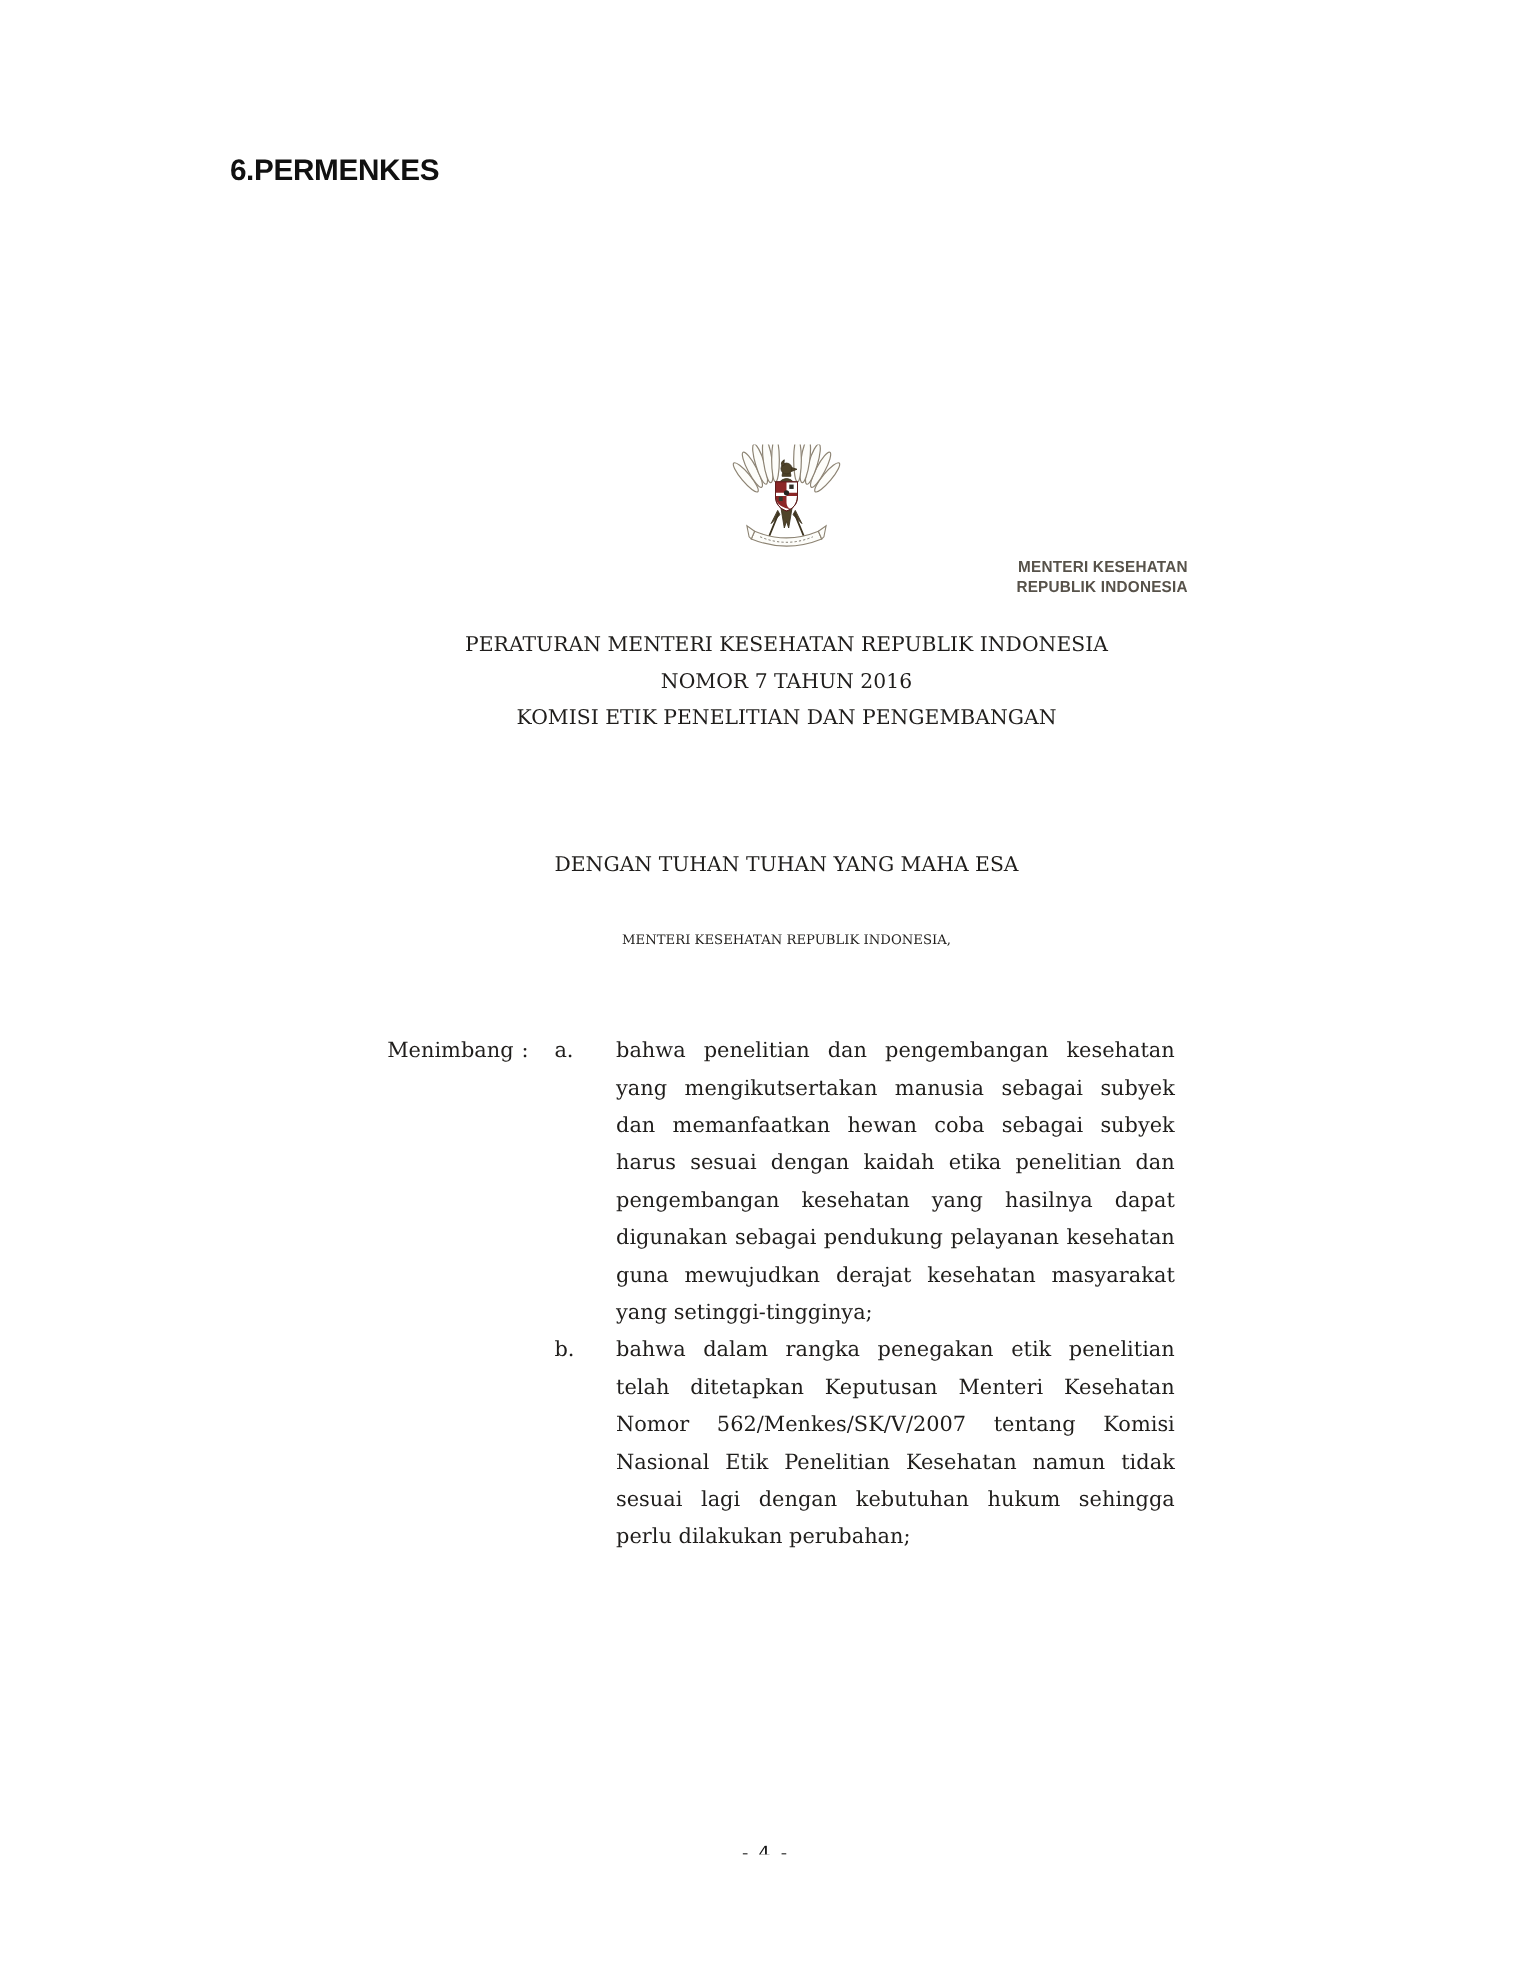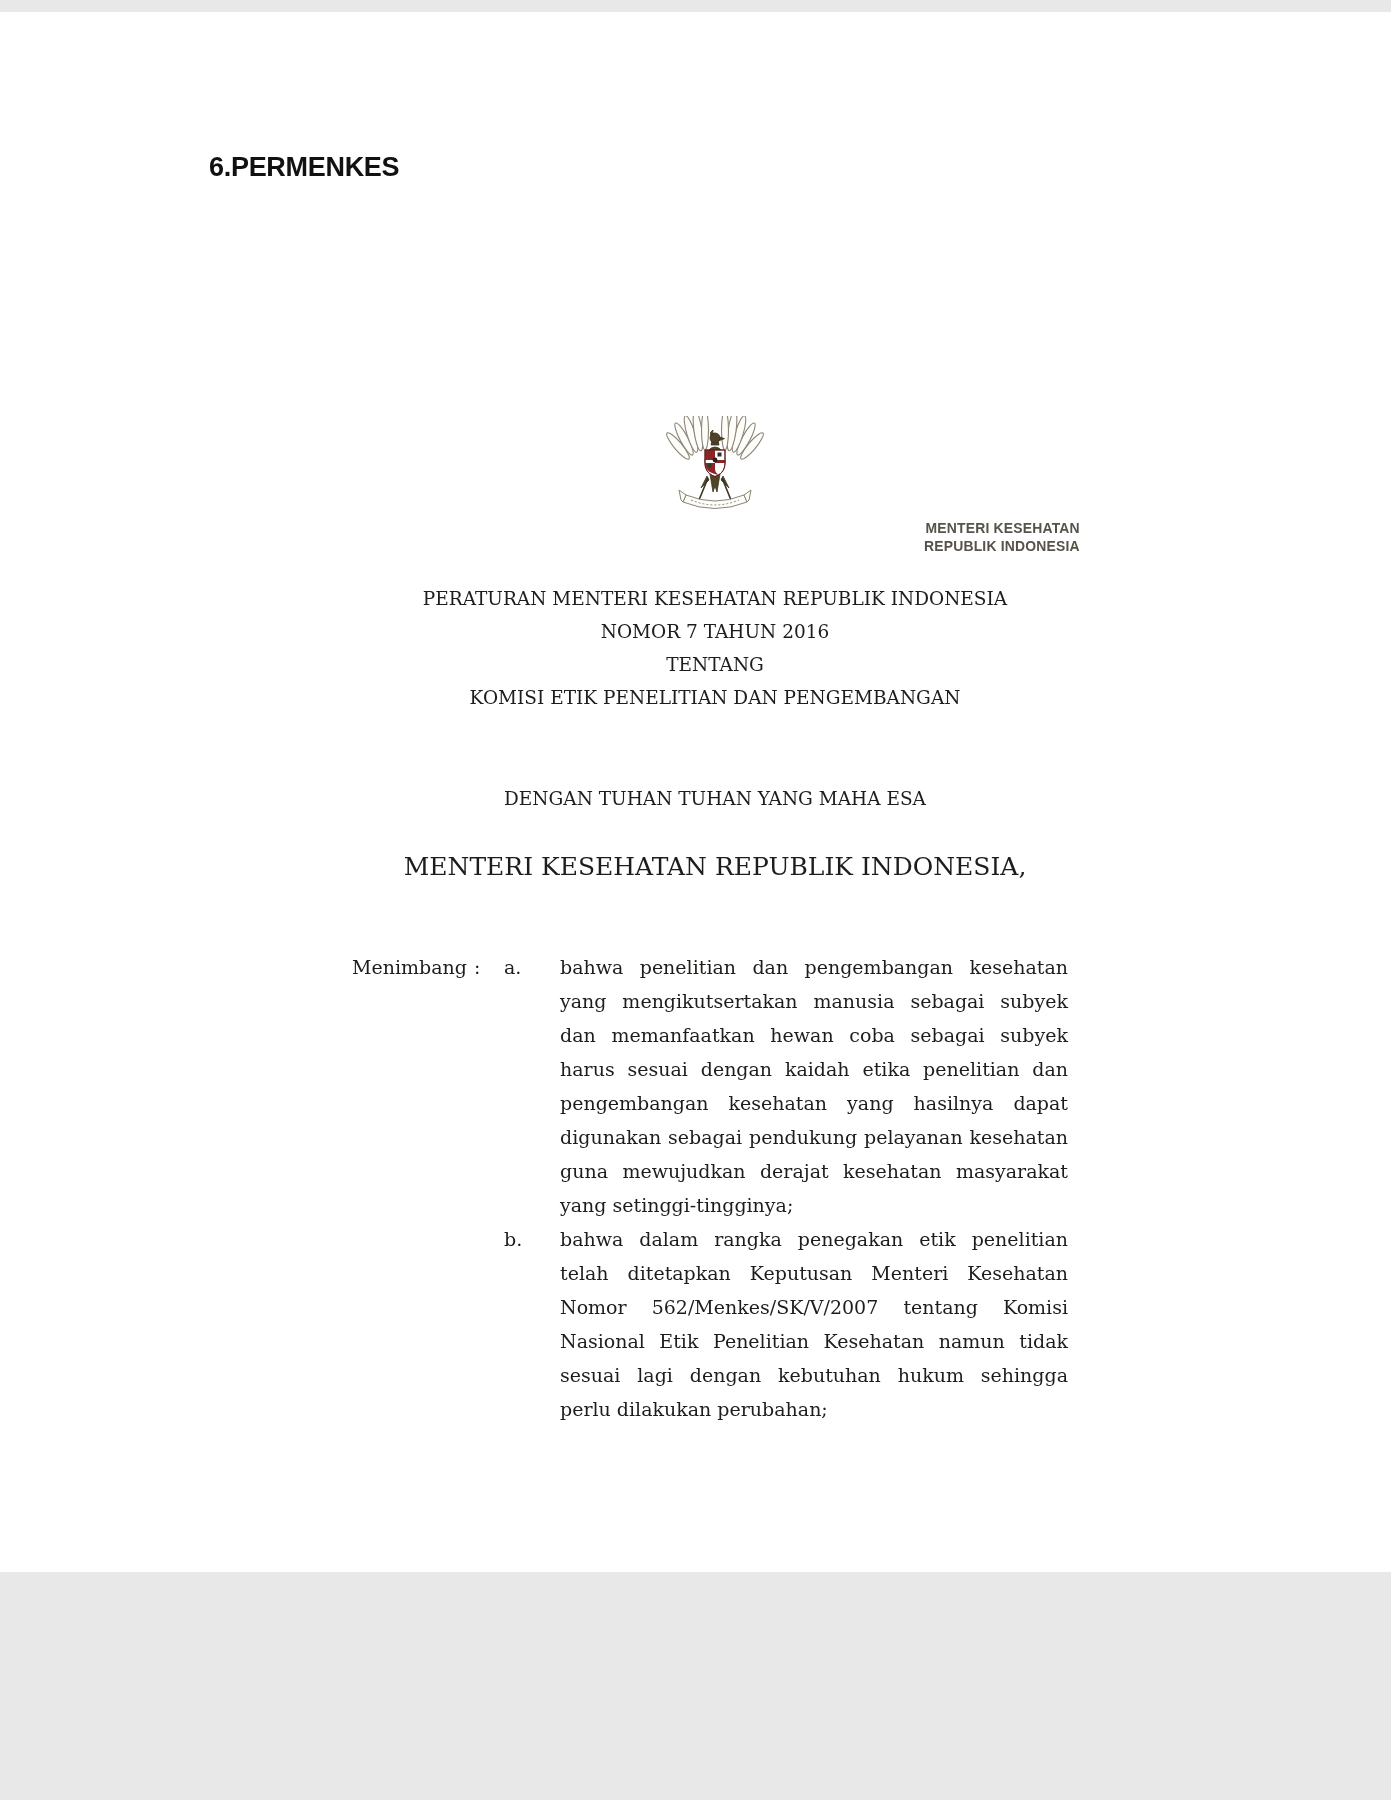--- a/index.html
+++ b/index.html
@@ -7,12 +7,12 @@
   .page {
     position: relative;
     width: 1391px;
-    height: 1560px;
+    height: 1800px;
     background: #ffffff;
     font-family: "DejaVu Serif", serif;
     color: #1f1d1b;
     overflow: hidden;
-    margin: 12px auto;
+    margin: 0 auto;
   }
   .section-heading {
     position: absolute;

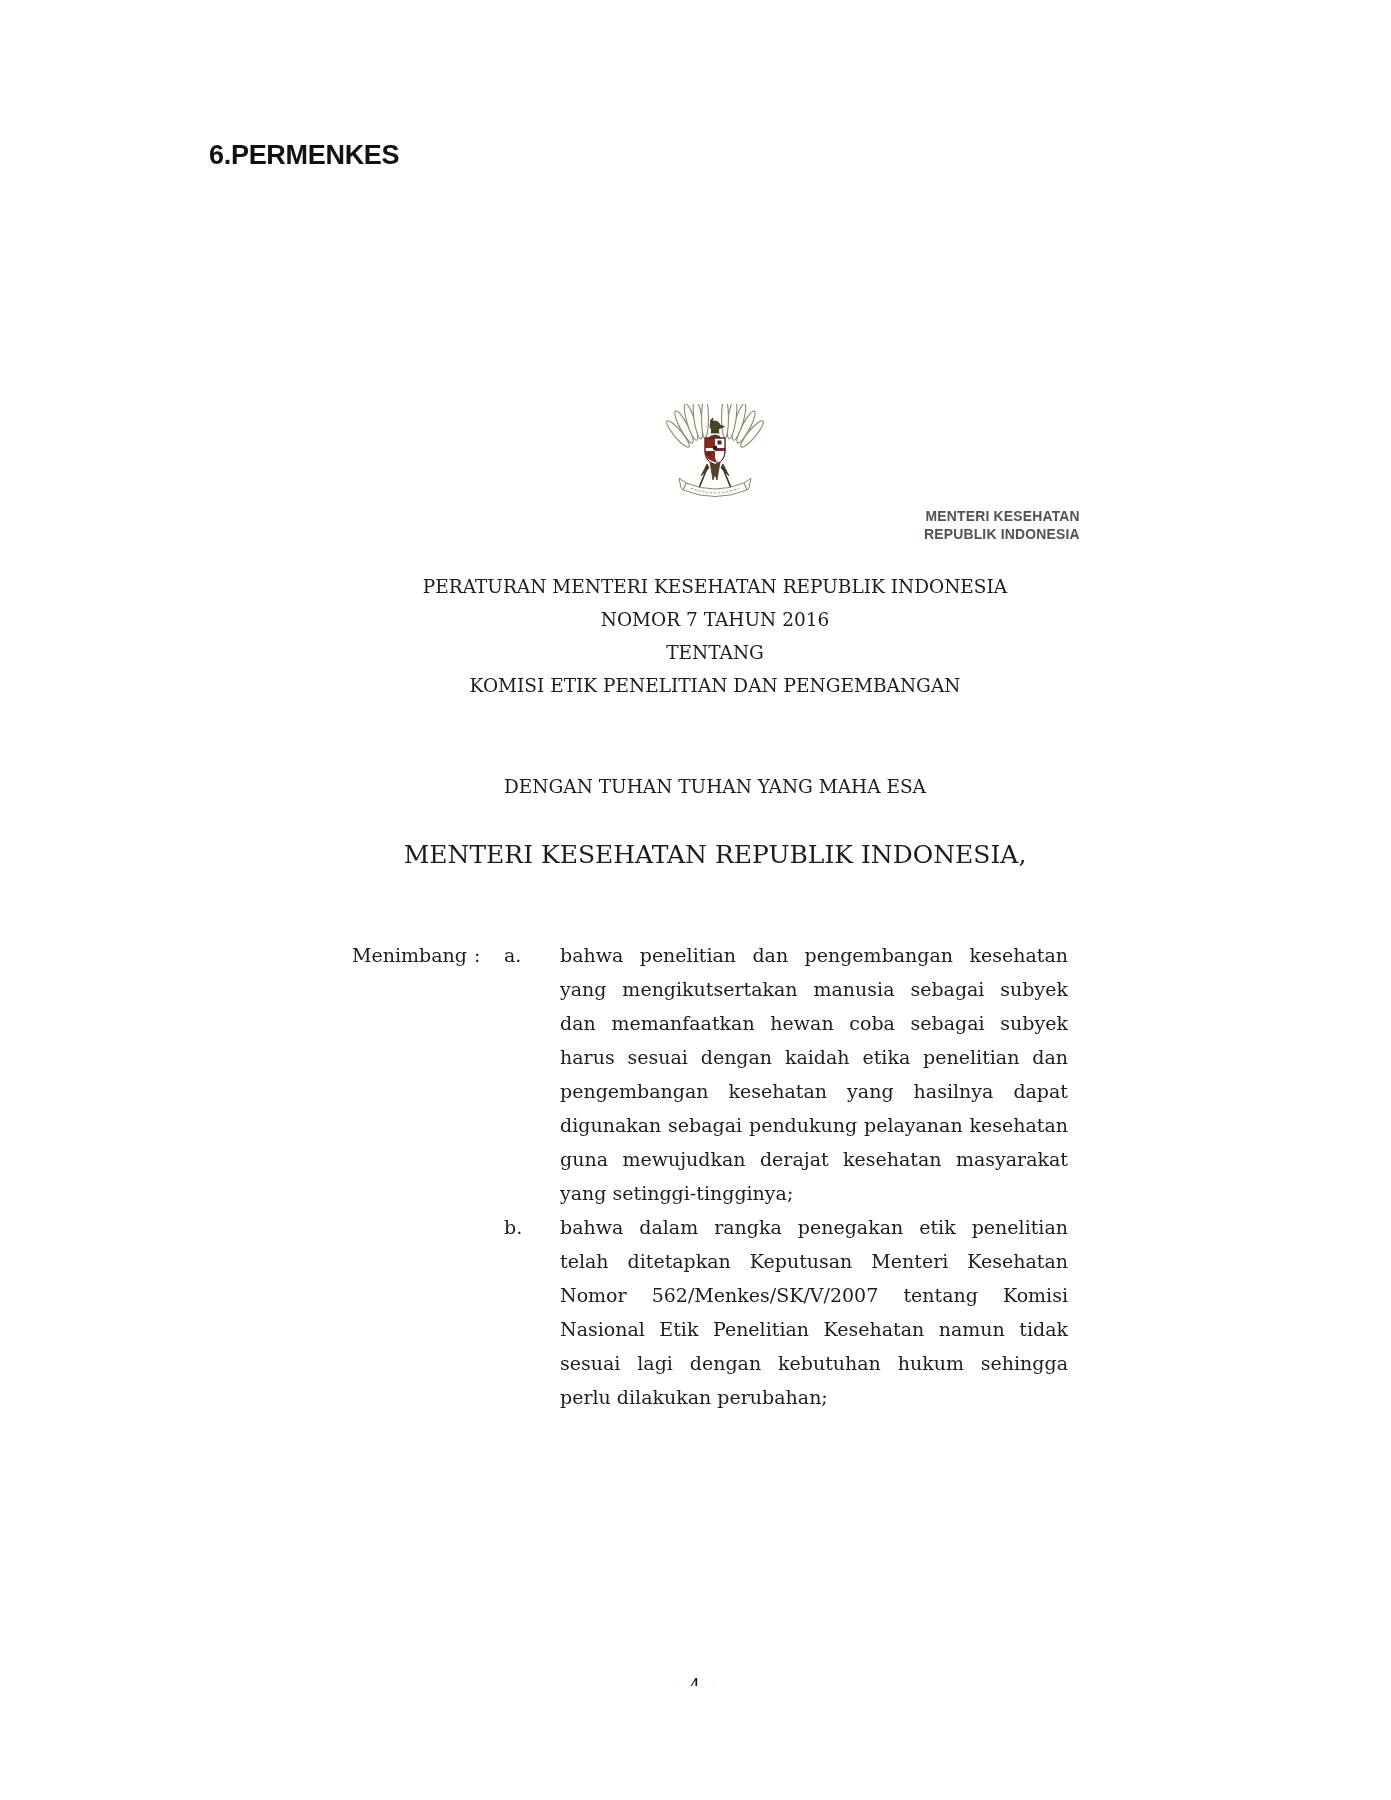--- a/index.html
+++ b/index.html
@@ -158,7 +158,6 @@
   <div class="title-block">
     <div>PERATURAN MENTERI KESEHATAN REPUBLIK INDONESIA</div>
     <div>NOMOR 7 TAHUN 2016</div>
-    <div>TENTANG</div>
     <div>KOMISI ETIK PENELITIAN DAN PENGEMBANGAN</div>
   </div>
 

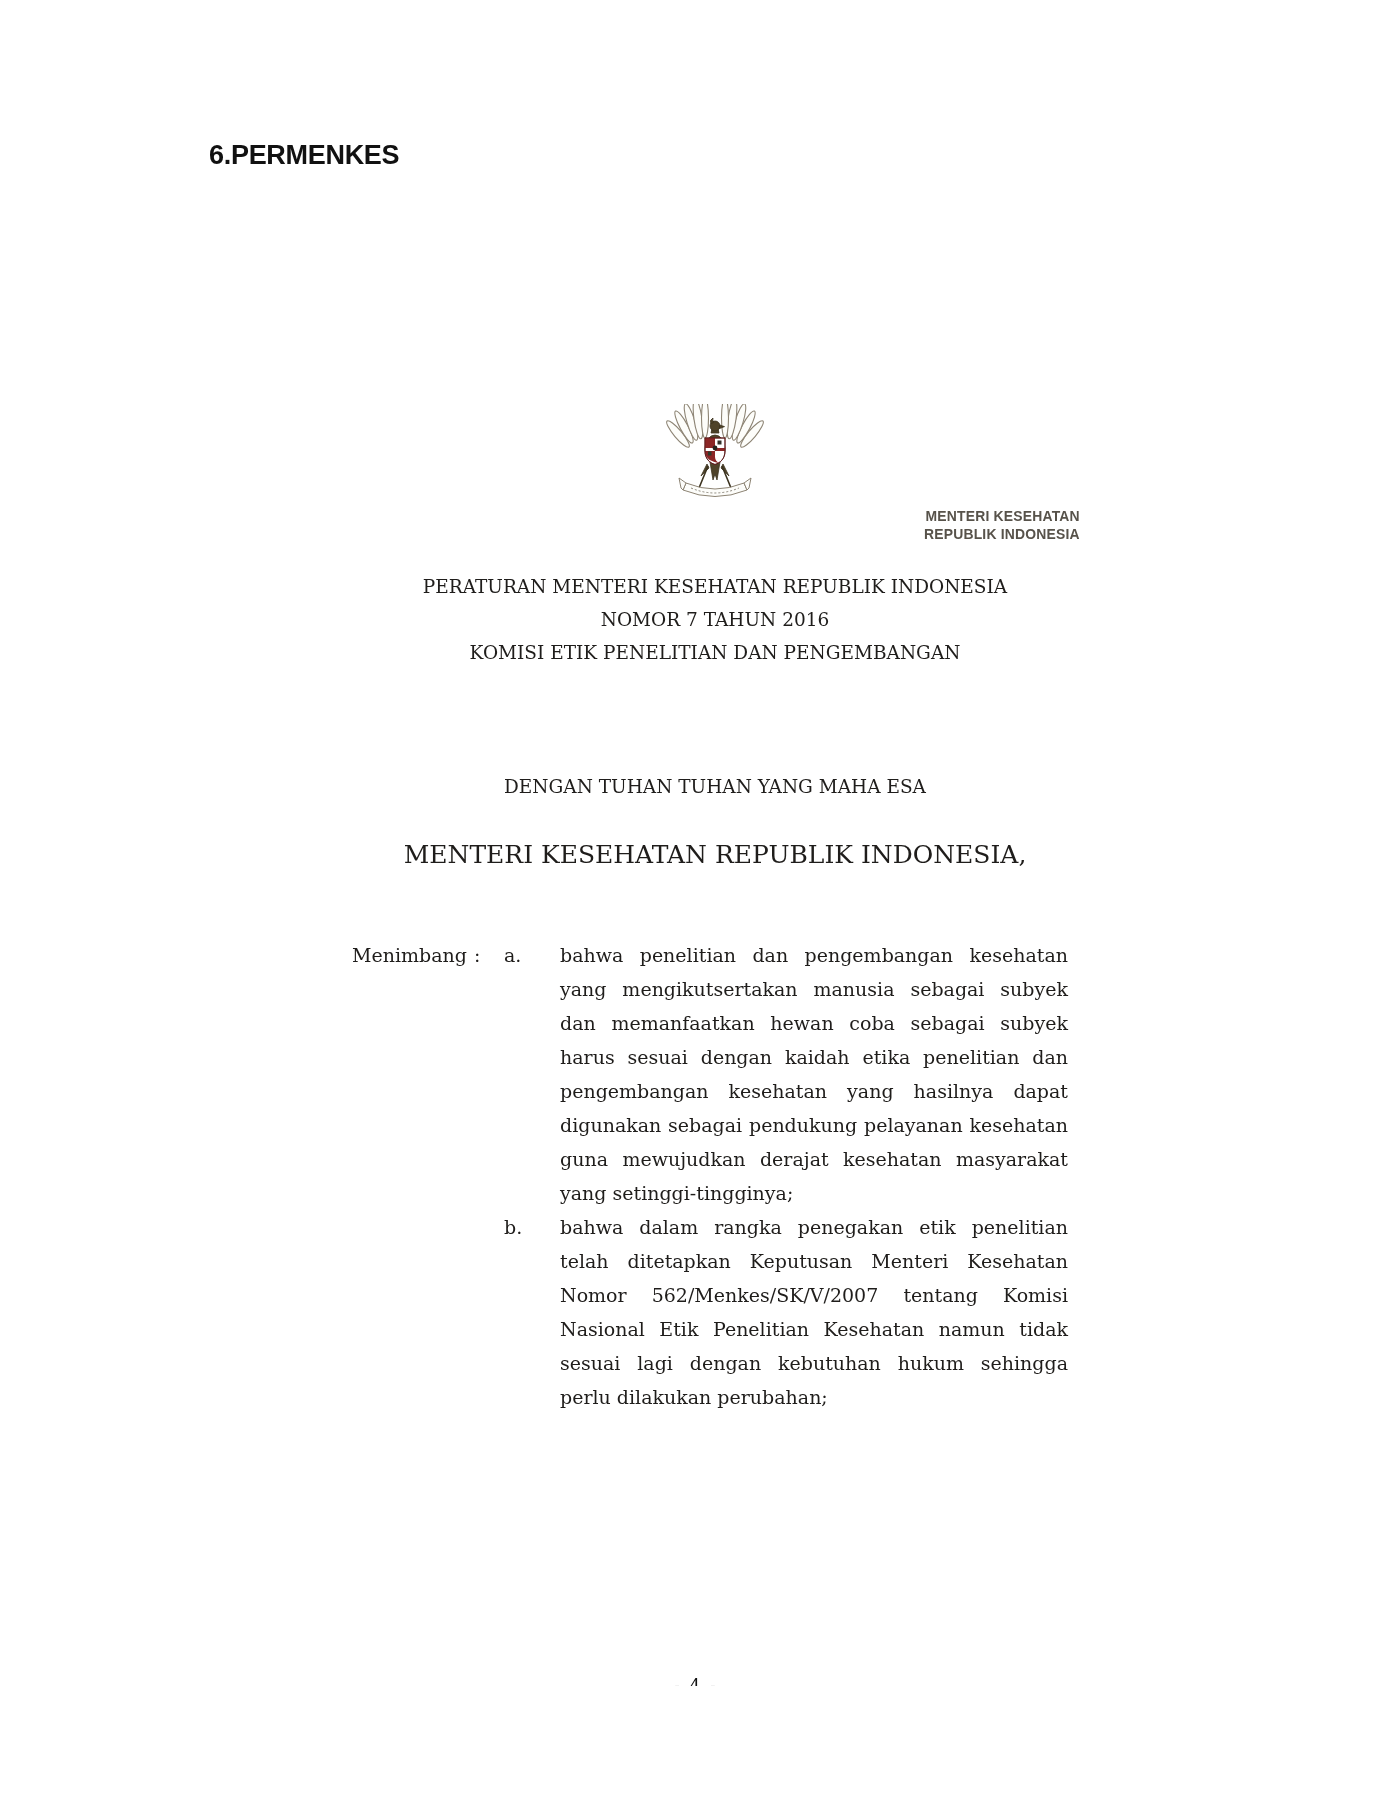--- a/index.html
+++ b/index.html
@@ -66,7 +66,7 @@
     top: 838px;
     width: 760px;
     text-align: center;
-    font-size: 25px;
+    font-size: 12px;
     line-height: 33px;
   }
   .considerations {

